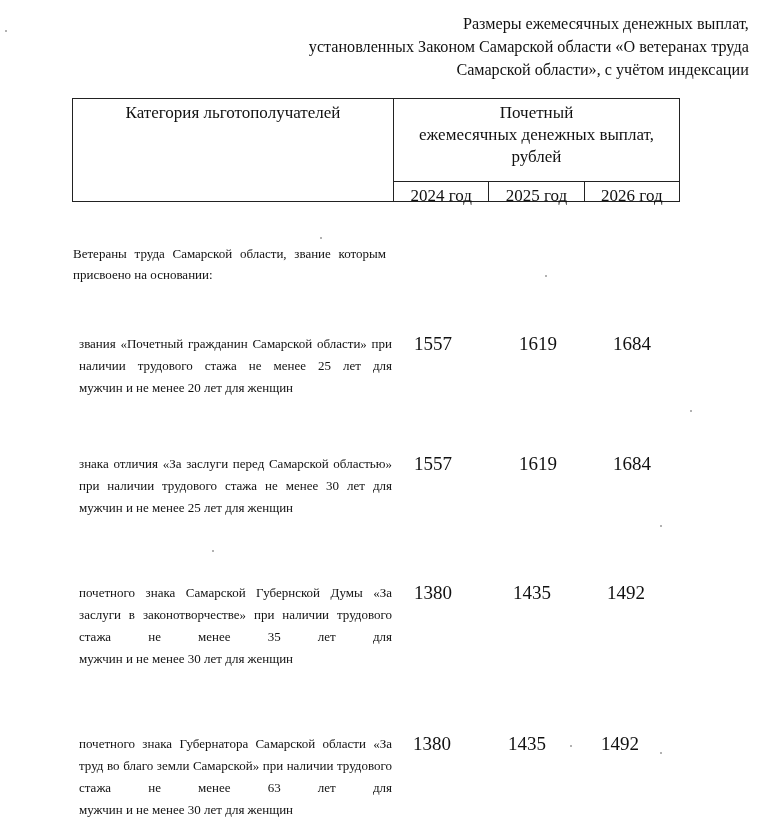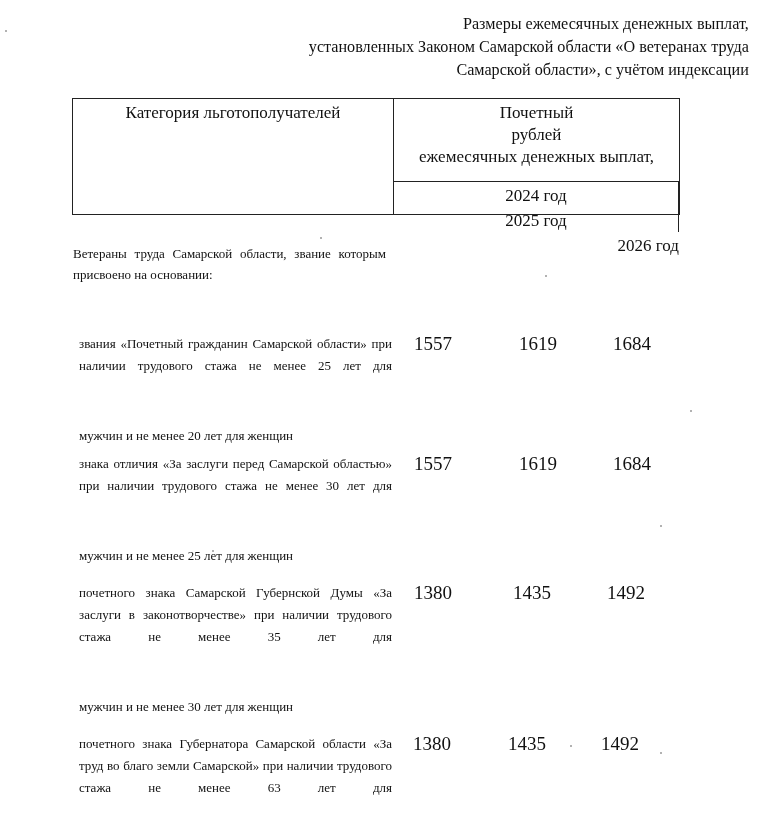--- a/index.html
+++ b/index.html
@@ -33,7 +33,7 @@
       left: 72px;
       top: 98px;
       width: 608px;
-      height: 117px;
+      height: 104px;
       border: 1.5px solid #222;
       box-sizing: border-box;
     }

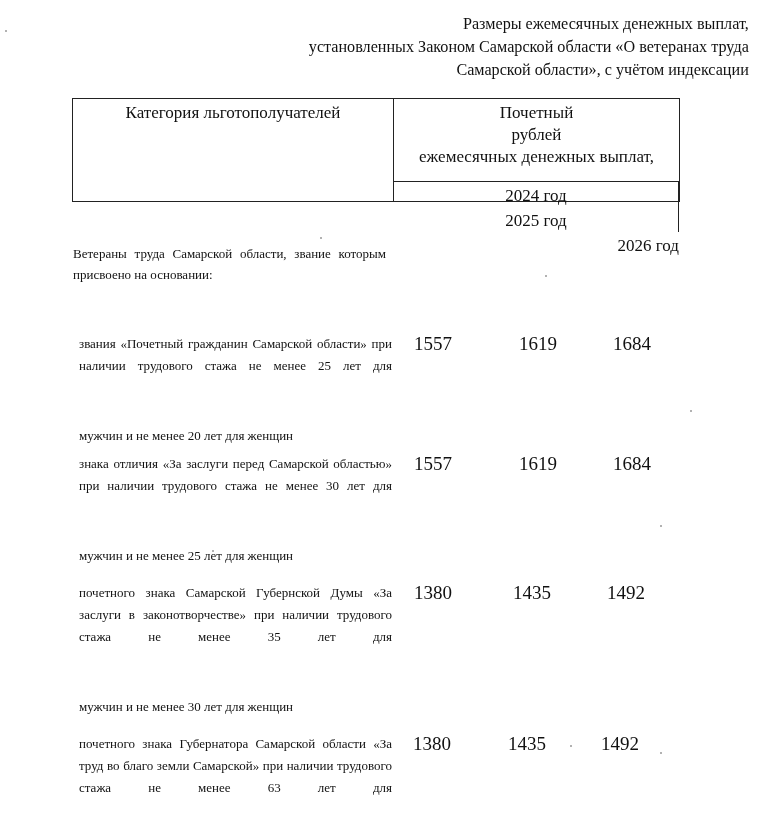--- a/index.html
+++ b/index.html
@@ -134,8 +134,8 @@
   <div class="hdr-category">Категория льготополучателей</div>
   <div class="hdr-sizes">
     <span>Почетный</span>
+    <span>ежемесячных денежных выплат,</span>
     <span>рублей</span>
-    <span>ежемесячных денежных выплат,</span>
   </div>
   <div class="hdr-years">
     <div class="hdr-year">2024 год</div>

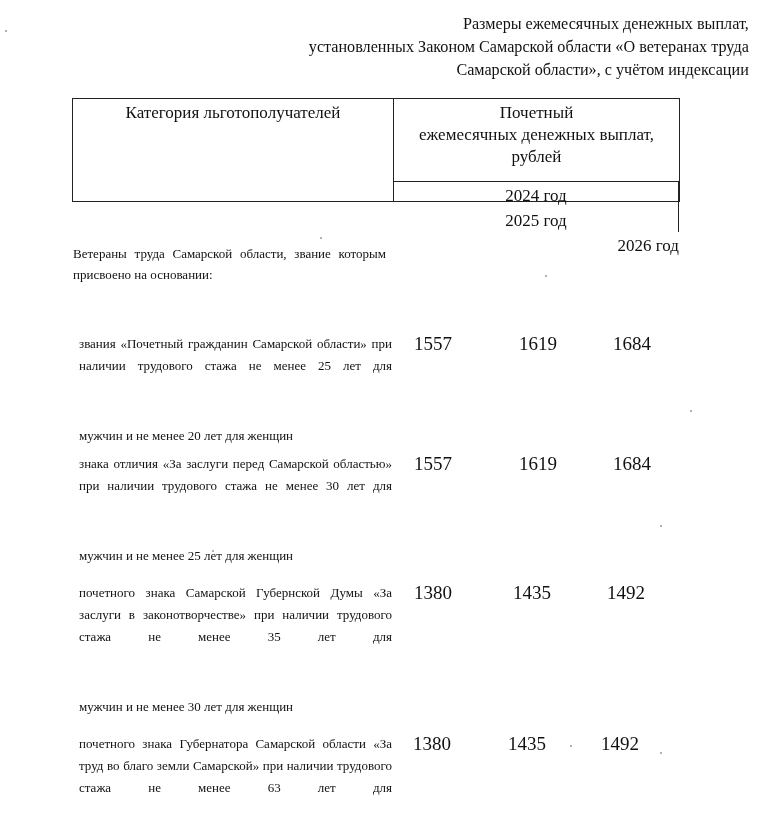--- a/index.html
+++ b/index.html
@@ -71,7 +71,6 @@
       right: 0;
       bottom: 0;
       display: flex;
-      flex-direction: column;
     }
     .hdr-year {
       flex: 1;

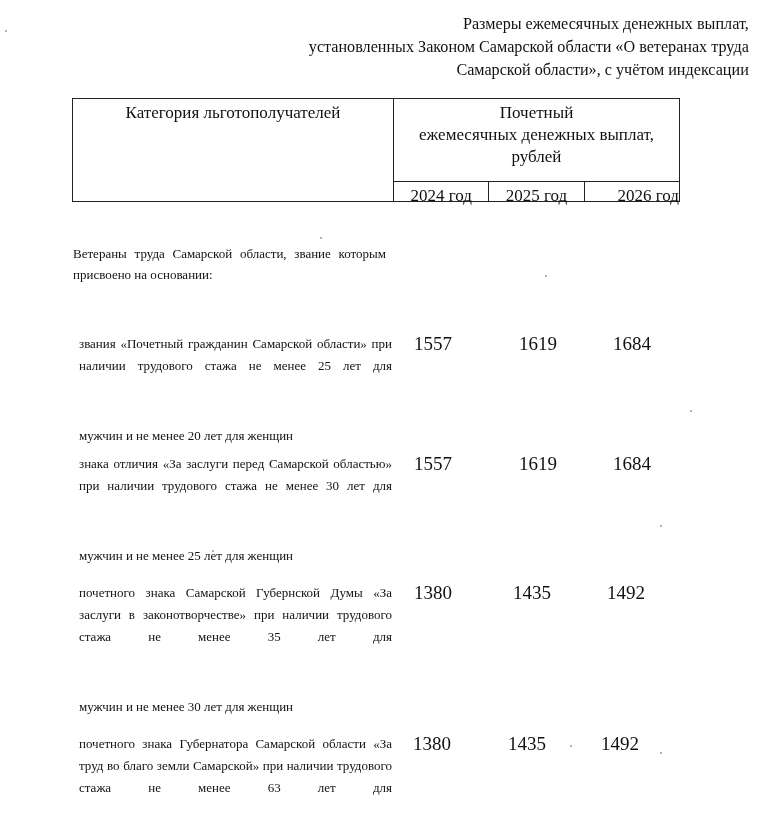--- a/index.html
+++ b/index.html
@@ -81,7 +81,7 @@
       border-right: 1.5px solid #222;
       box-sizing: border-box;
     }
-    .hdr-year:last-child { border-right: none; text-align: right; }
+    .hdr-year:last-child { border-right: none; }
 
     .intro {
       position: absolute;

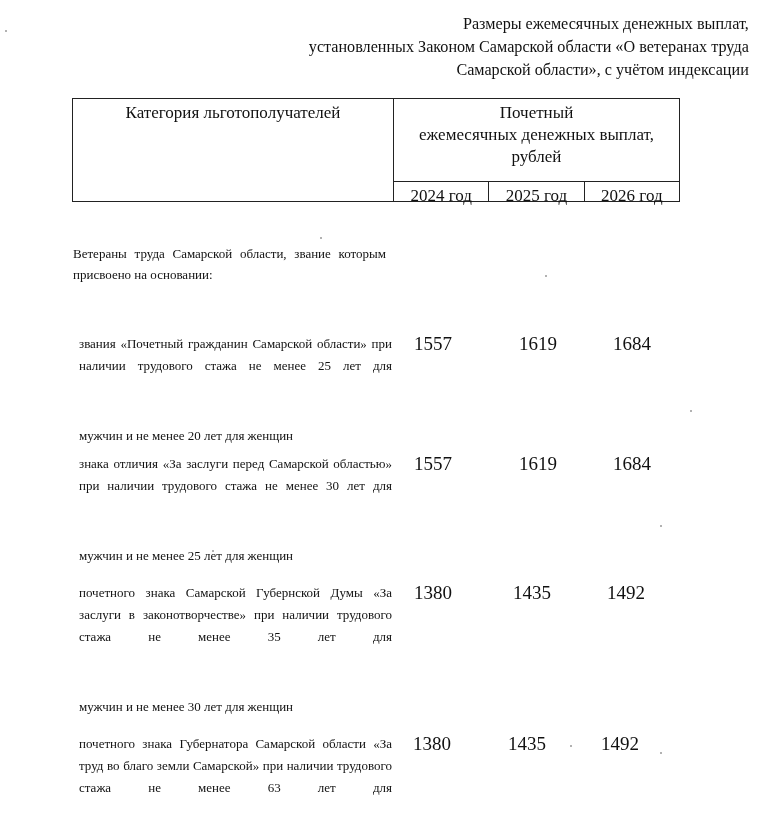--- a/index.html
+++ b/index.html
@@ -105,7 +105,6 @@
     .row-text .last {
       display: block;
       text-align-last: left;
-      margin-top: 48px;
     }
     .num {
       position: absolute;

